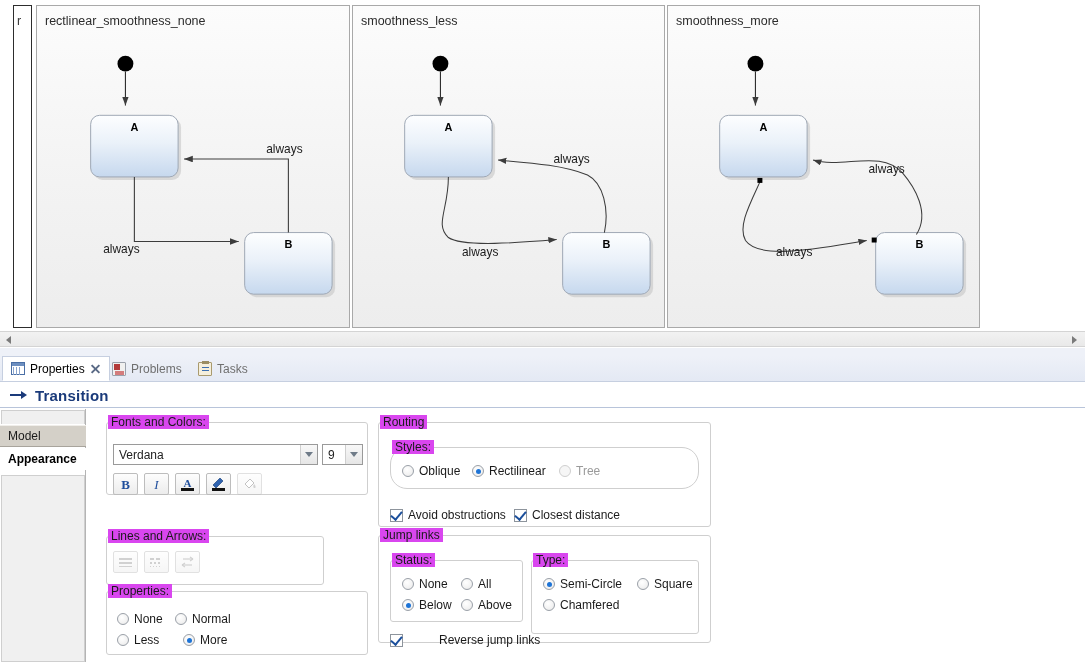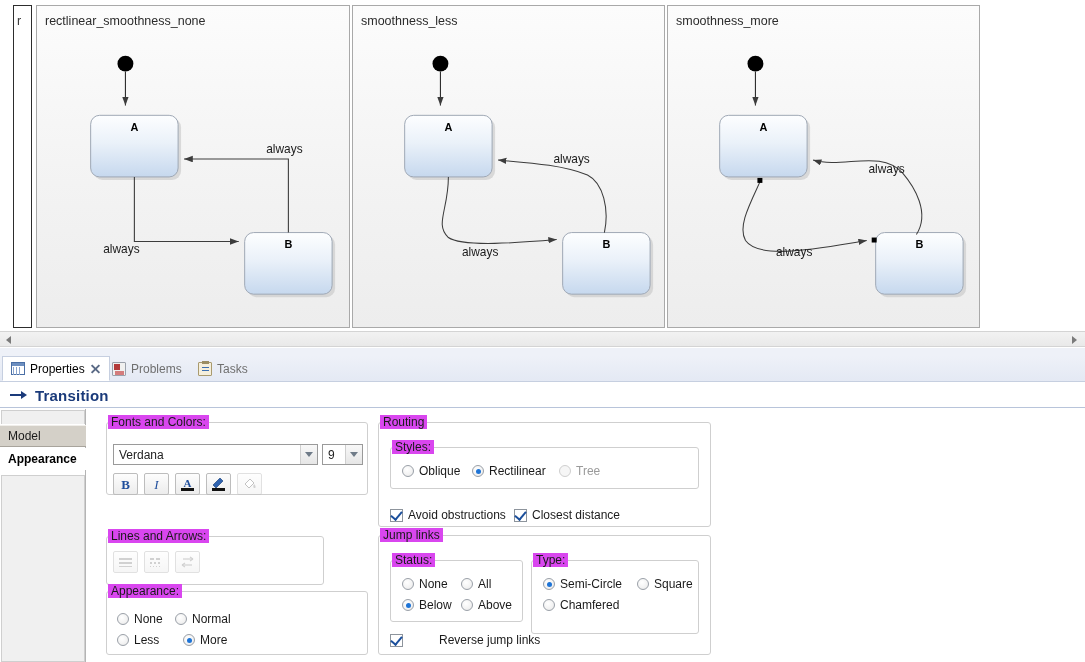--- a/index.html
+++ b/index.html
@@ -114,7 +114,7 @@
   #grp-lines{left:19px;top:127px;width:218px;height:49px;}
   #grp-smooth{left:19px;top:182px;width:262px;height:64px;}
   #grp-routing{left:291px;top:13px;width:333px;height:105px;}
-  #grp-styles{left:303px;top:38px;width:309px;height:42px;}
+  #grp-styles{left:303px;top:38px;width:309px;height:42px;border-radius:17px;}
   #grp-jump{left:291px;top:126px;width:333px;height:120px;}
   #grp-status{left:303px;top:151px;width:133px;height:62px;}
   #grp-type{left:444px;top:151px;width:168px;height:74px;}

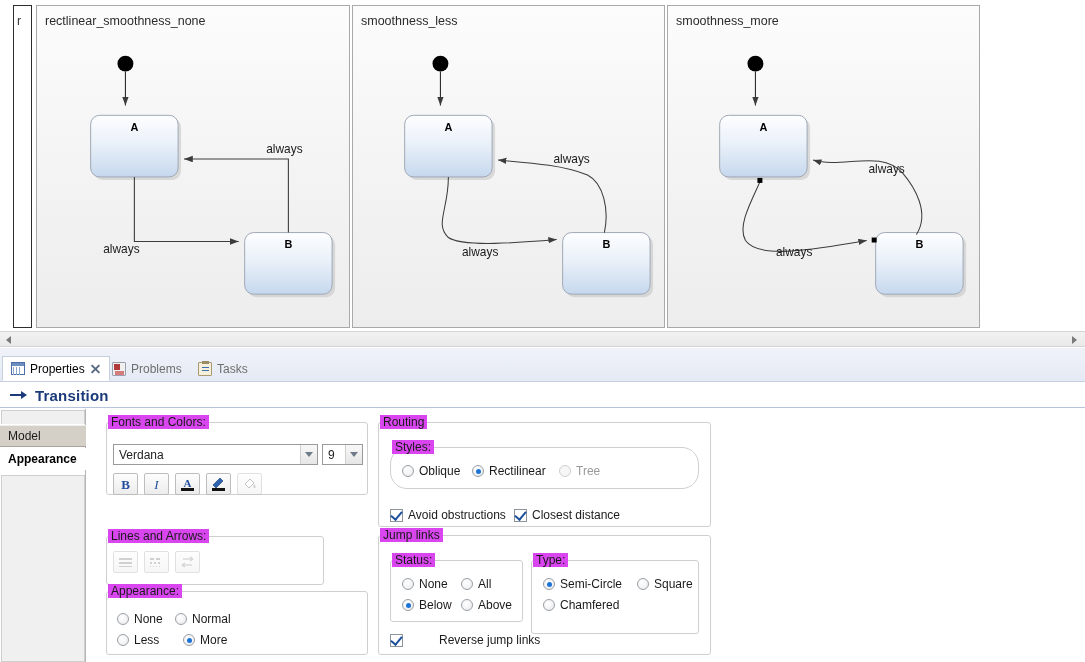--- a/index.html
+++ b/index.html
@@ -115,7 +115,7 @@
   #grp-smooth{left:19px;top:182px;width:262px;height:64px;}
   #grp-routing{left:291px;top:13px;width:333px;height:105px;}
   #grp-styles{left:303px;top:38px;width:309px;height:42px;border-radius:17px;}
-  #grp-jump{left:291px;top:126px;width:333px;height:120px;}
+  #grp-jump{left:291px;top:126px;width:333px;height:108px;}
   #grp-status{left:303px;top:151px;width:133px;height:62px;}
   #grp-type{left:444px;top:151px;width:168px;height:74px;}
 

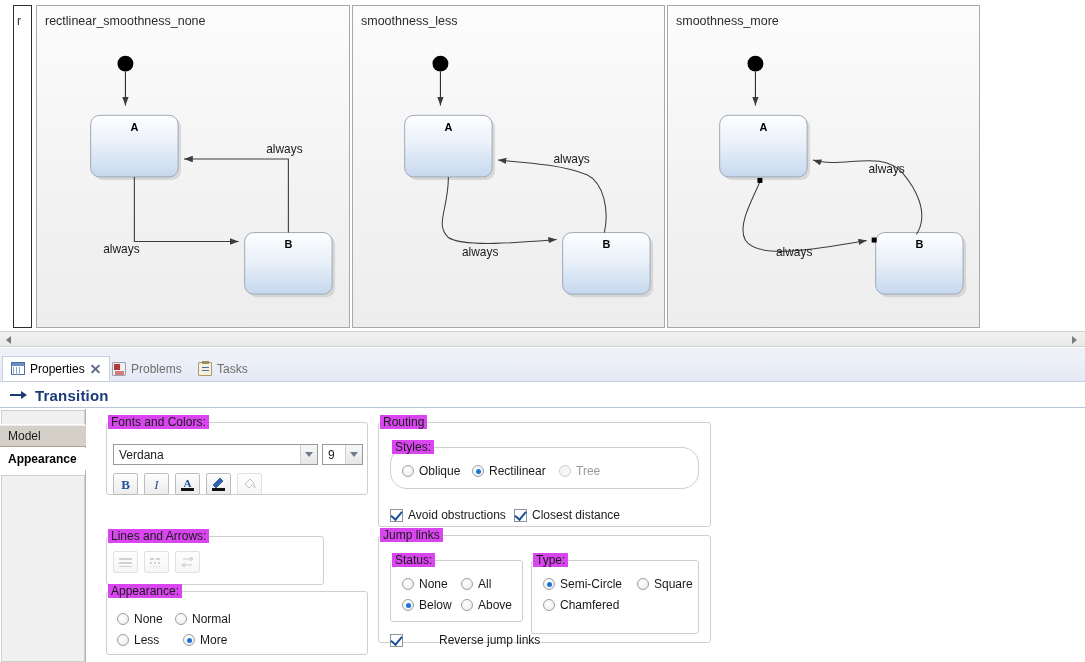--- a/index.html
+++ b/index.html
@@ -409,7 +409,7 @@
       </div>
 
       <div id="grp-smooth" class="grp">
-        <span class="grp-title">Appearance:</span>
+        <span class="grp-title">Properties:</span>
         <label id="sm-none" class="opt">
           <span class="radio"></span>
           <span>None</span>

